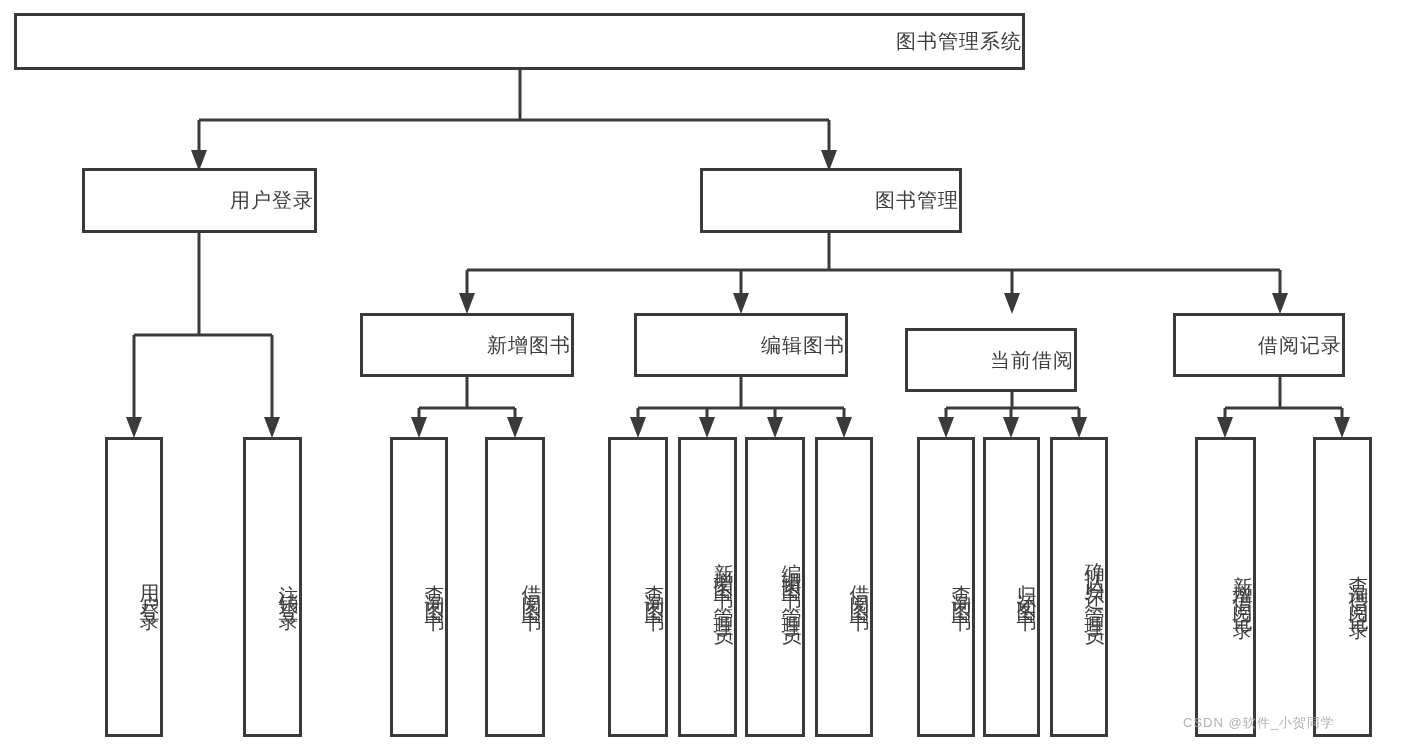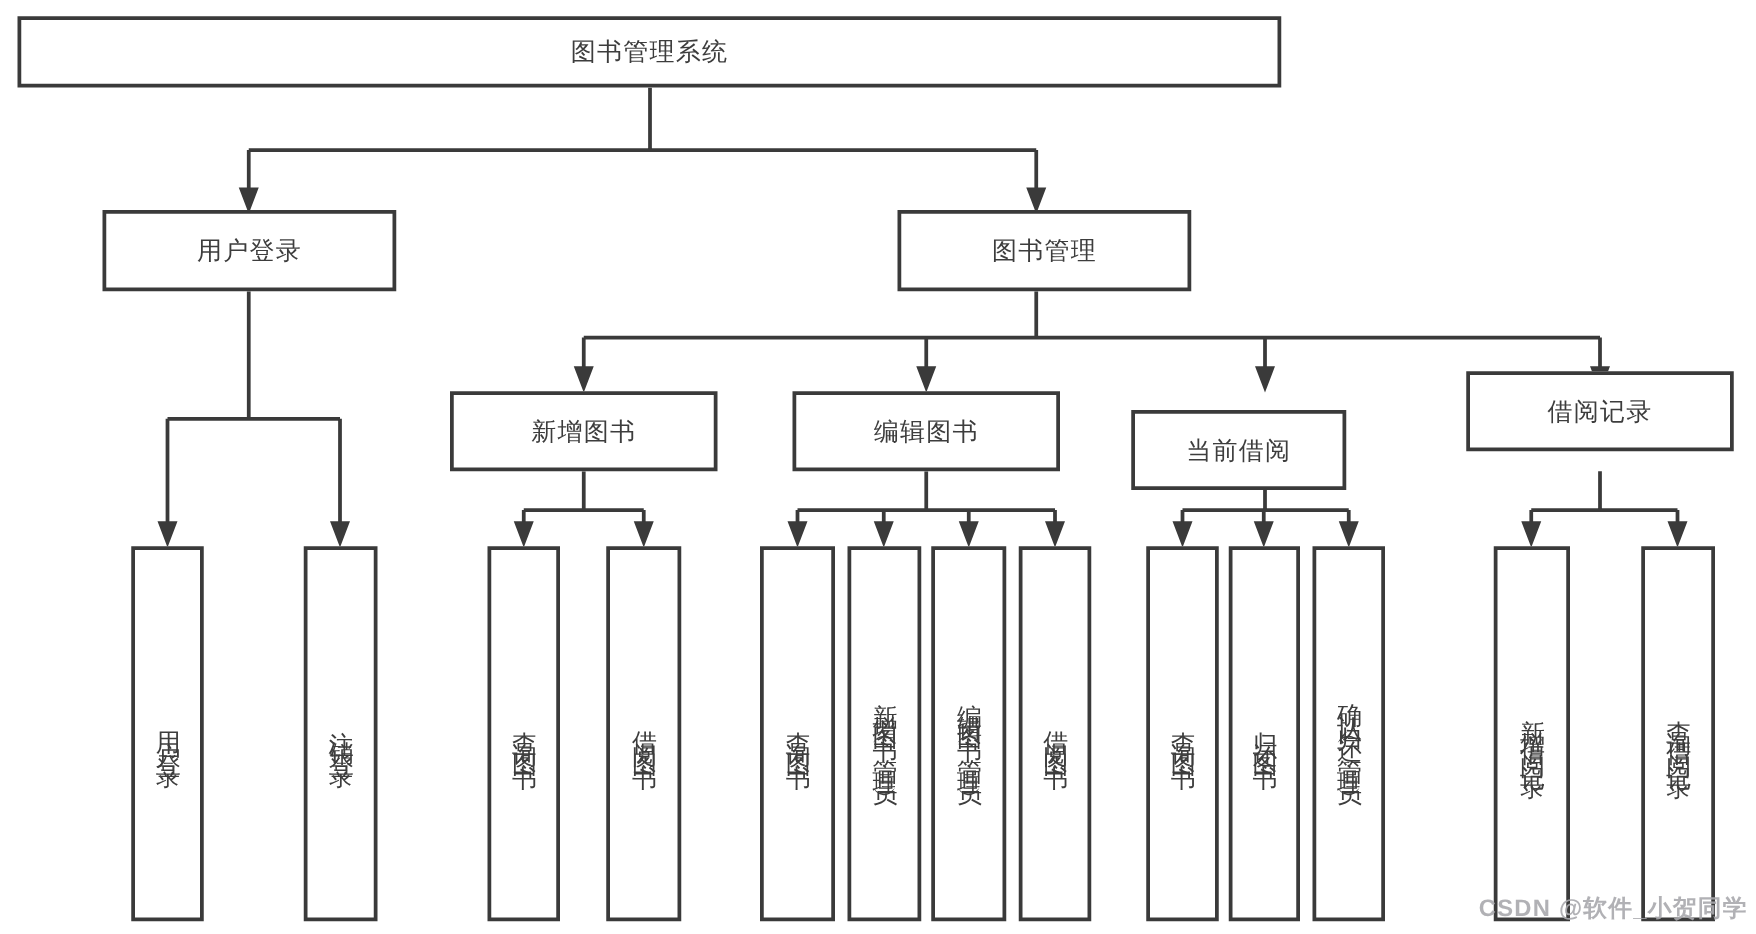--- a/index.html
+++ b/index.html
@@ -23,7 +23,7 @@
     background: #ffffff;
     display: flex;
     align-items: center;
-    justify-content: center;
+    justify-content: flex-end;
     color: #3d3d3d;
     font-size: 20px;
     letter-spacing: 1px;

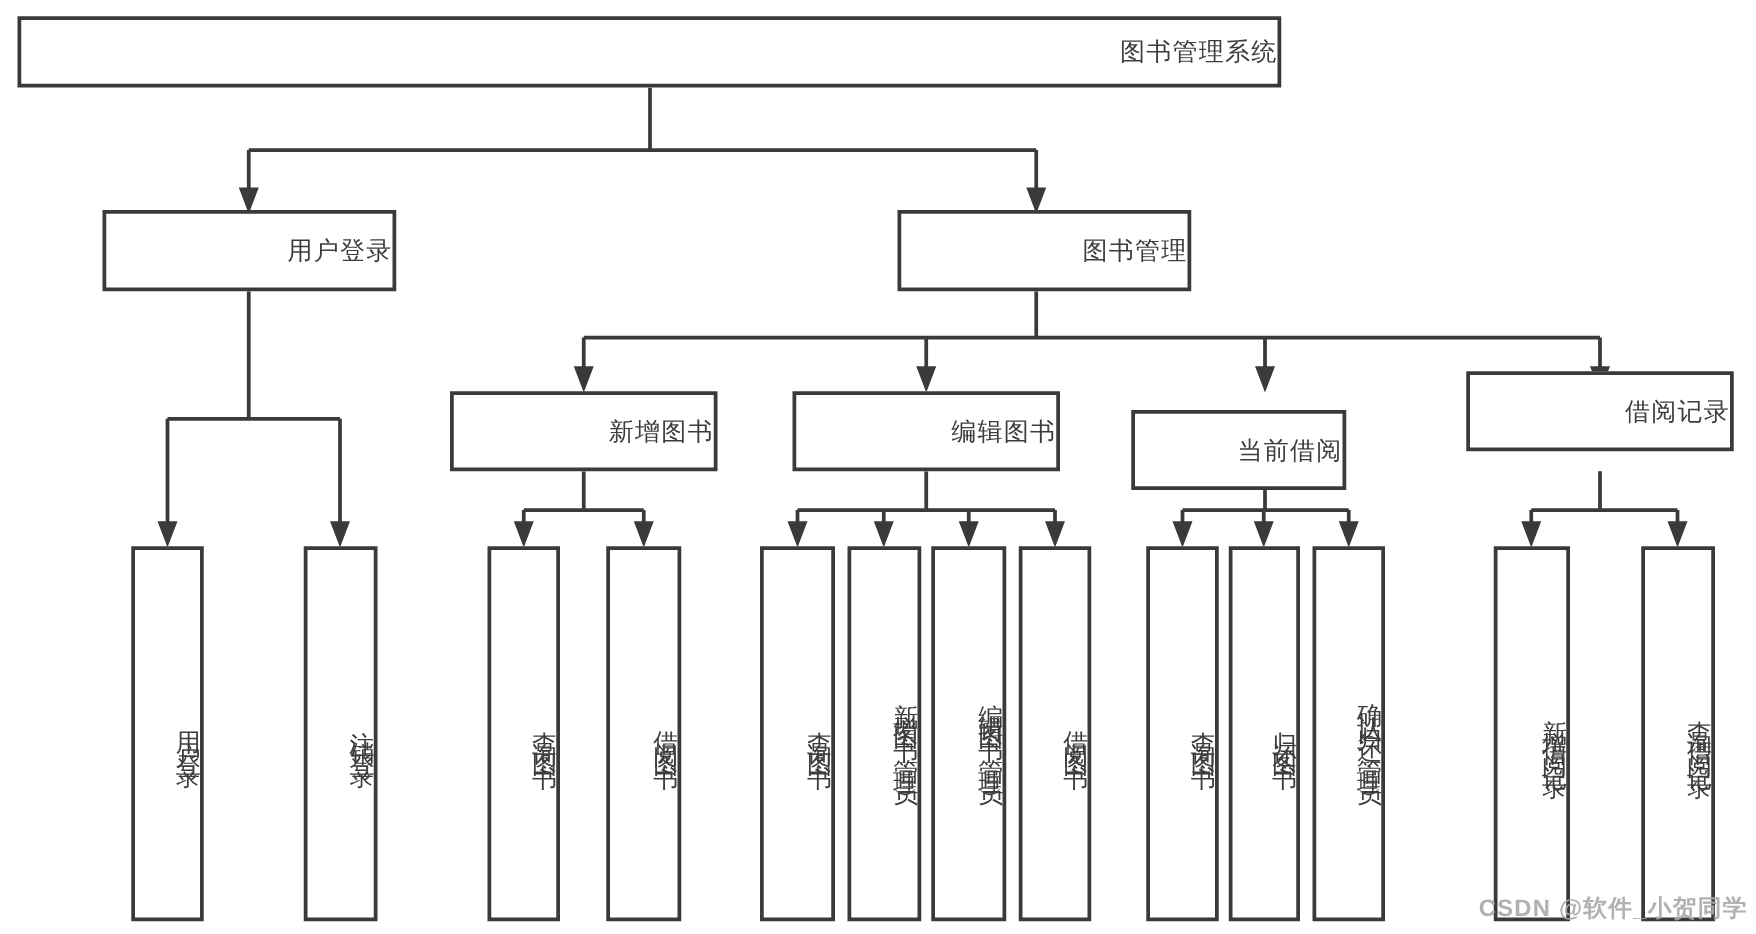--- a/index.html
+++ b/index.html
@@ -91,7 +91,7 @@
   <div class="box" style="left:82px;top:168px;width:235px;height:65px">
     <span>用户登录</span>
   </div>
-  <div class="box" style="left:718px;top:168px;width:235px;height:65px">
+  <div class="box" style="left:700px;top:168px;width:262px;height:65px">
     <span>图书管理</span>
   </div>
 

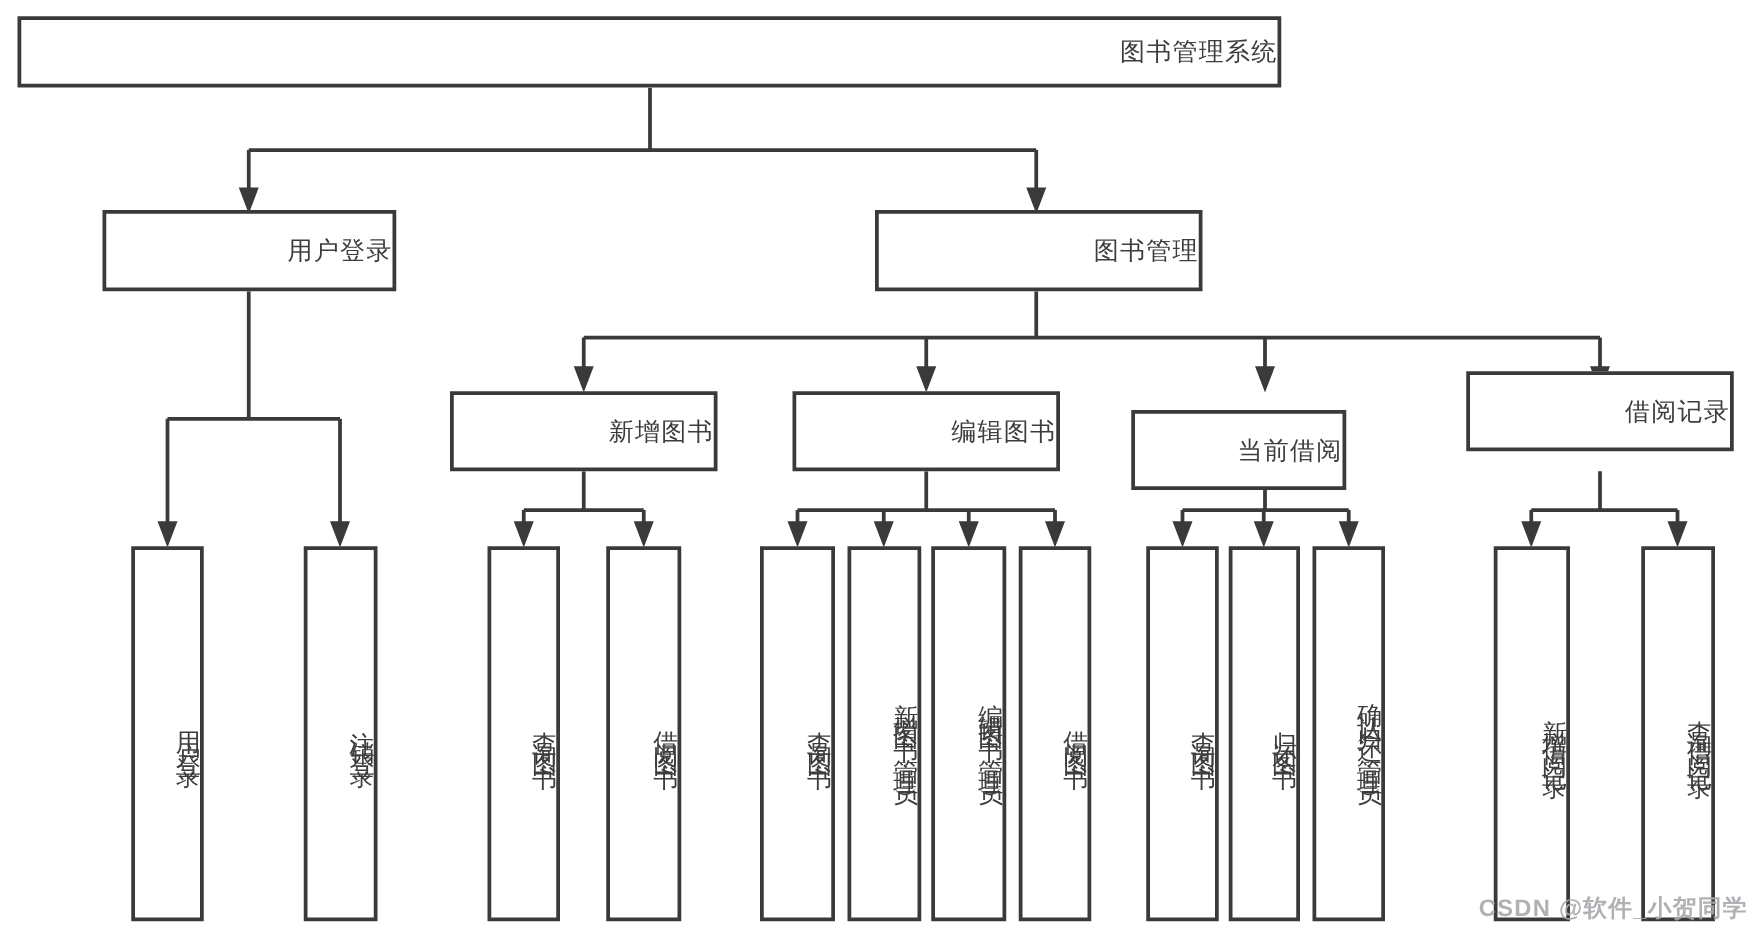--- a/index.html
+++ b/index.html
@@ -104,7 +104,7 @@
   <div class="box" style="left:905px;top:328px;width:172px;height:64px">
     <span>当前借阅</span>
   </div>
-  <div class="box" style="left:1173px;top:297px;width:214px;height:64px">
+  <div class="box" style="left:1173px;top:313px;width:172px;height:64px">
     <span>借阅记录</span>
   </div>
 

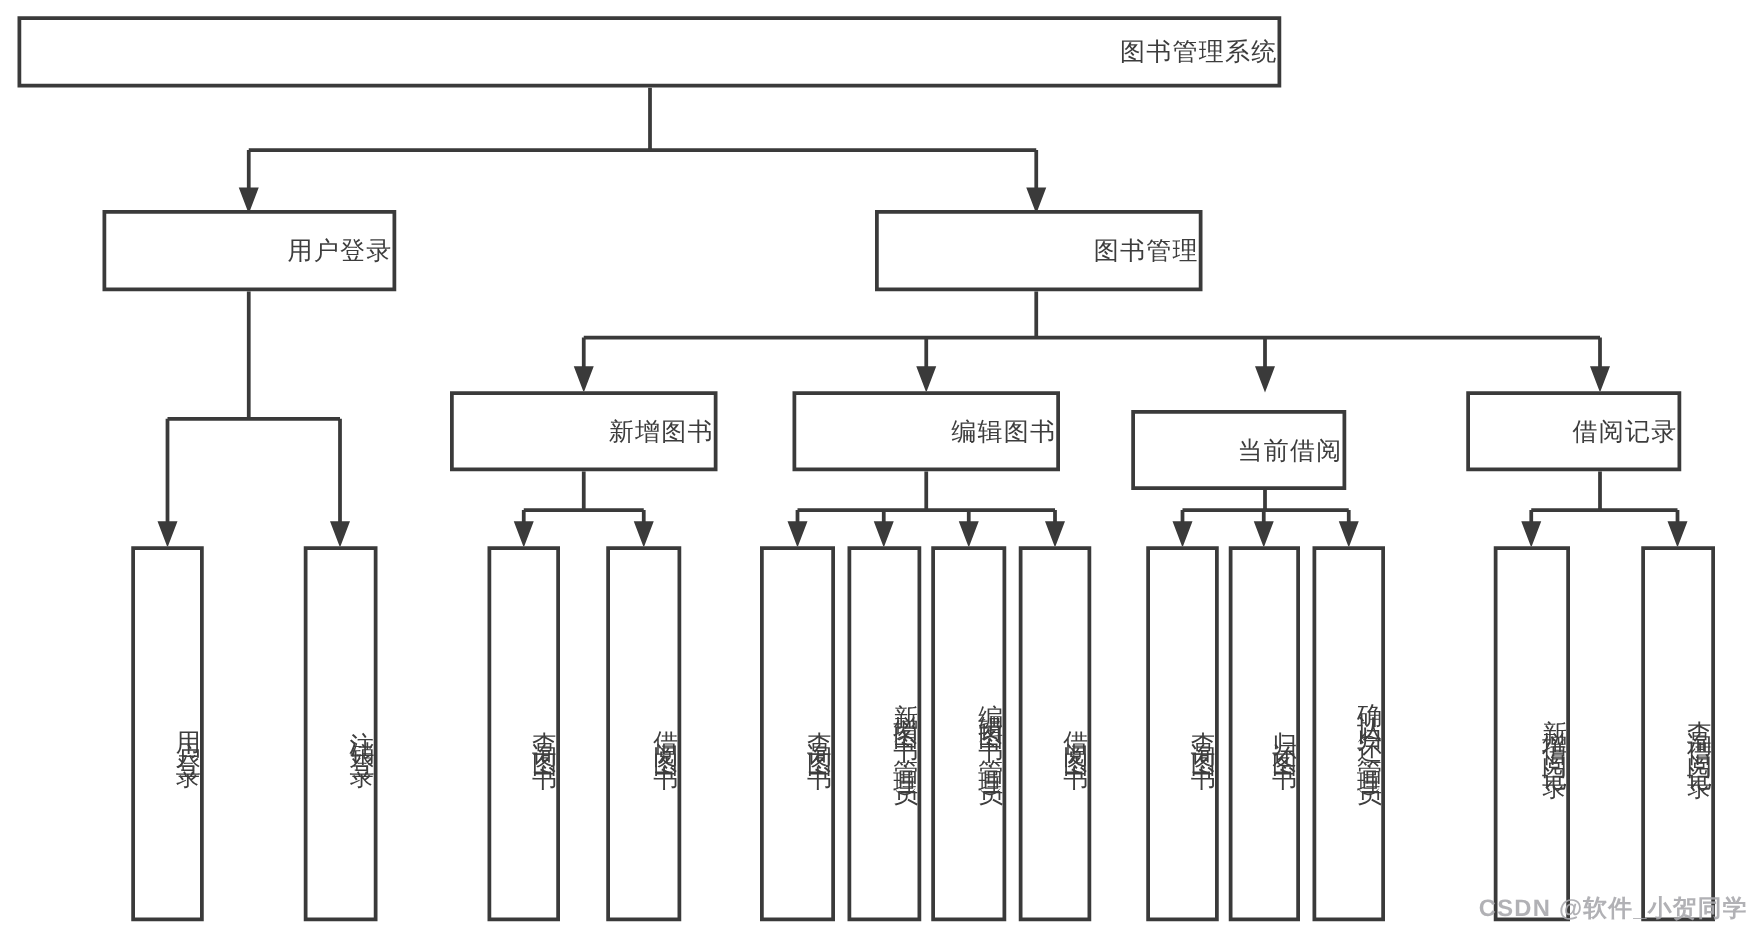--- a/index.html
+++ b/index.html
@@ -40,12 +40,11 @@
     position: absolute;
     left: 1183px;
     top: 714px;
-    font-size: 19px;
+    font-size: 13px;
     color: rgba(168, 168, 173, 0.9);
     letter-spacing: 1px;
     white-space: nowrap;
     z-index: 5;
-    font-weight: bold;
   }
 </style>
 </head>

